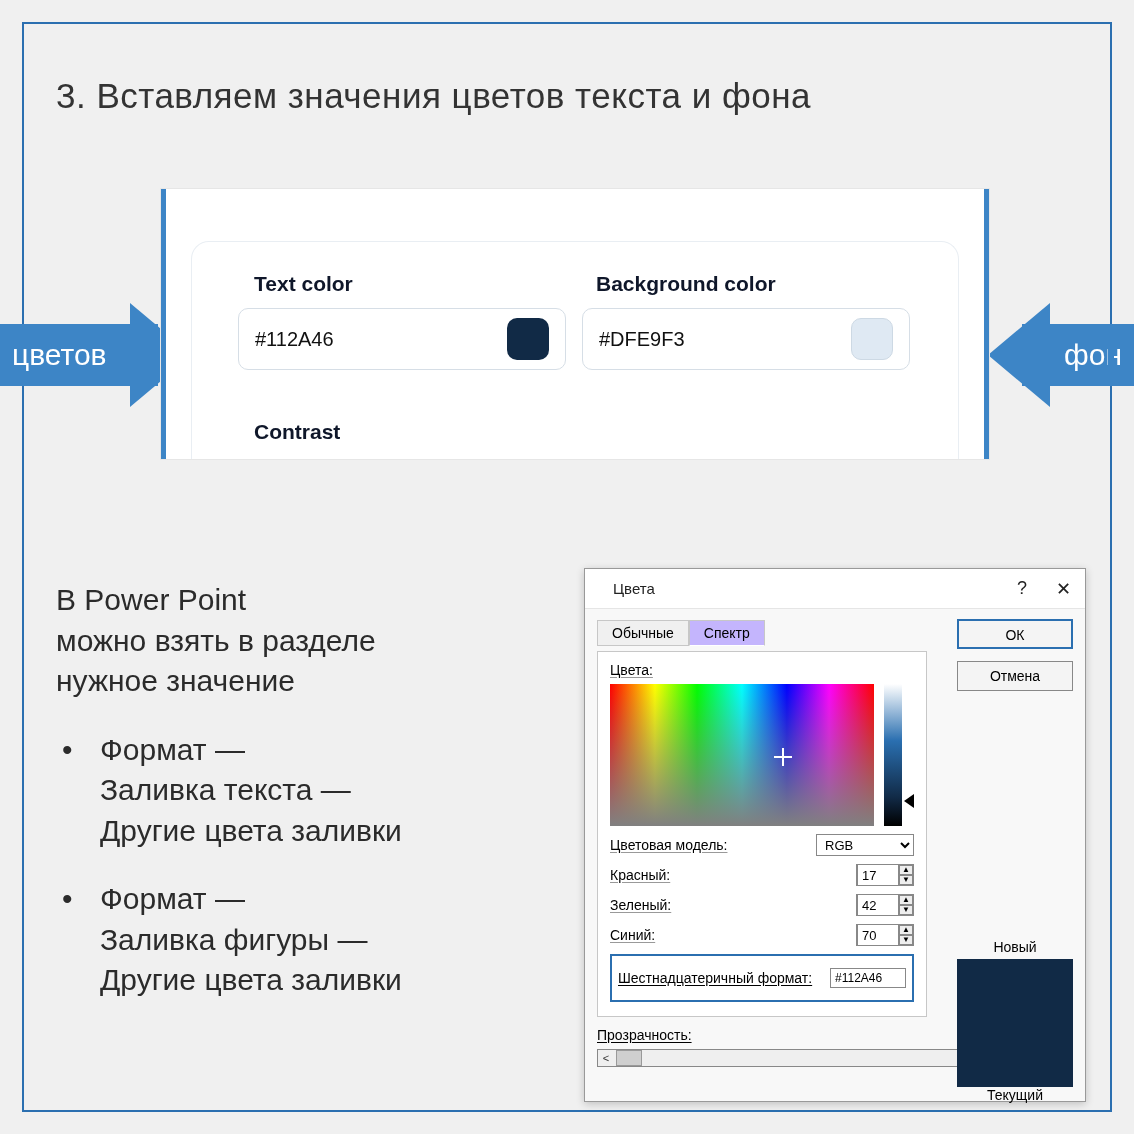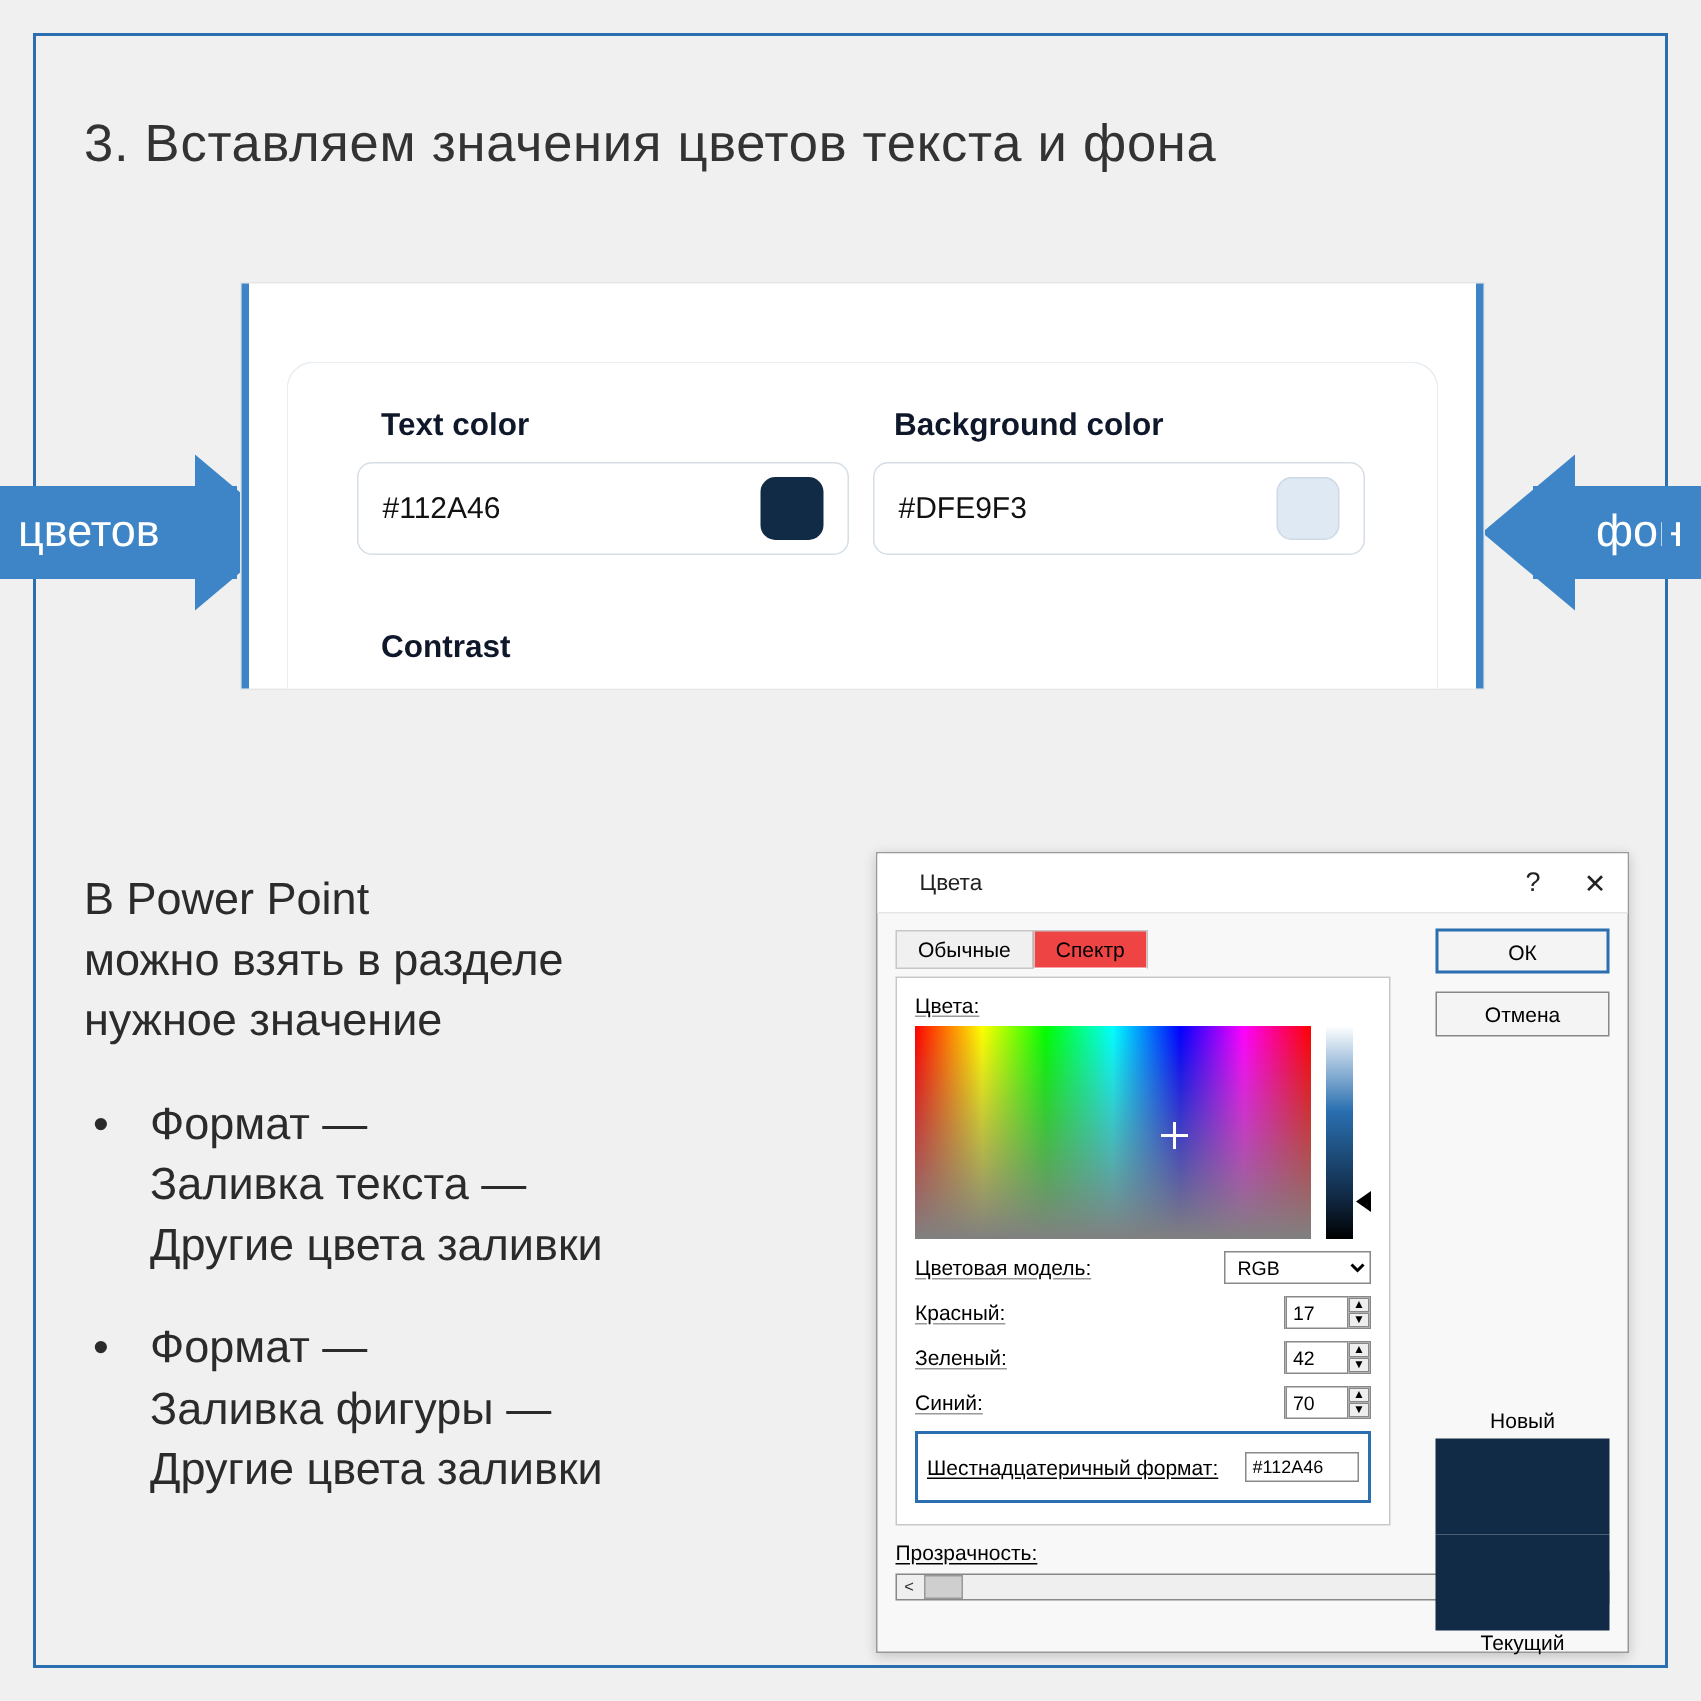--- a/index.html
+++ b/index.html
@@ -125,7 +125,7 @@
   .dlg-body { position: relative; padding: 10px 12px; height: calc(100% - 40px); }
   .tabs { display: flex; gap: 0; margin-bottom: 6px; }
   .tab {
-    padding: 4px 14px; font-size: 14px; background: #ef4444;
+    padding: 4px 14px; font-size: 14px; background: #c4b5fd;
     border: 1px solid #c7c7c7; border-bottom: 1px solid #fff;
     position: relative; top: 1px;
   }

